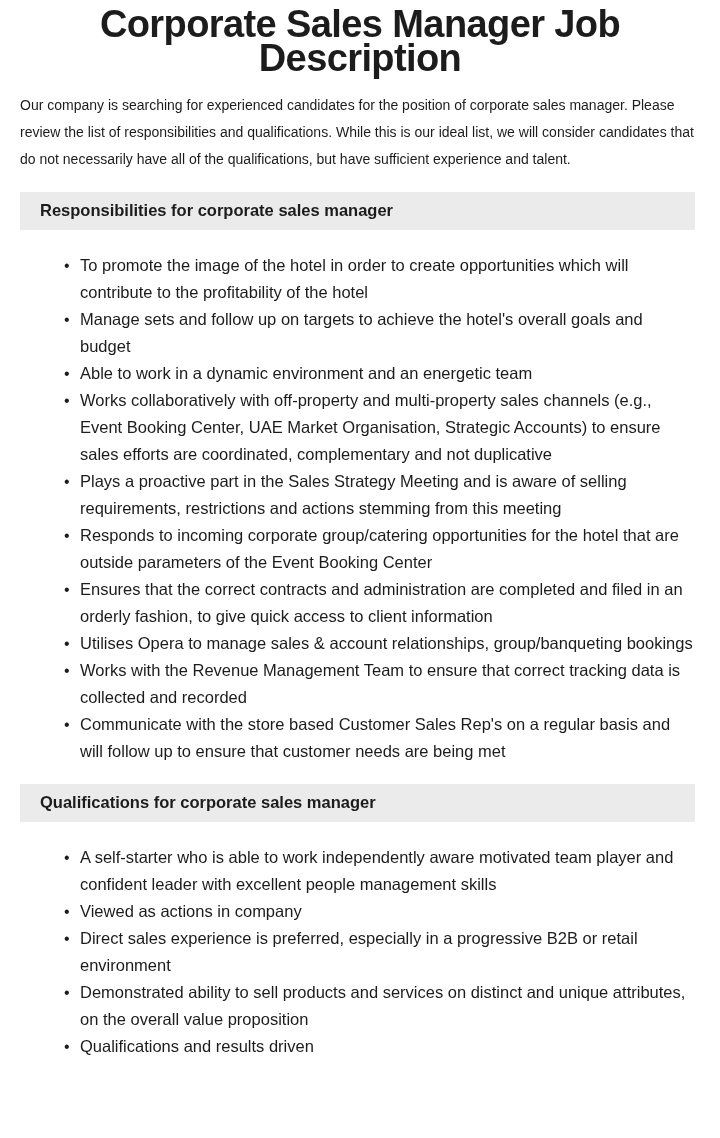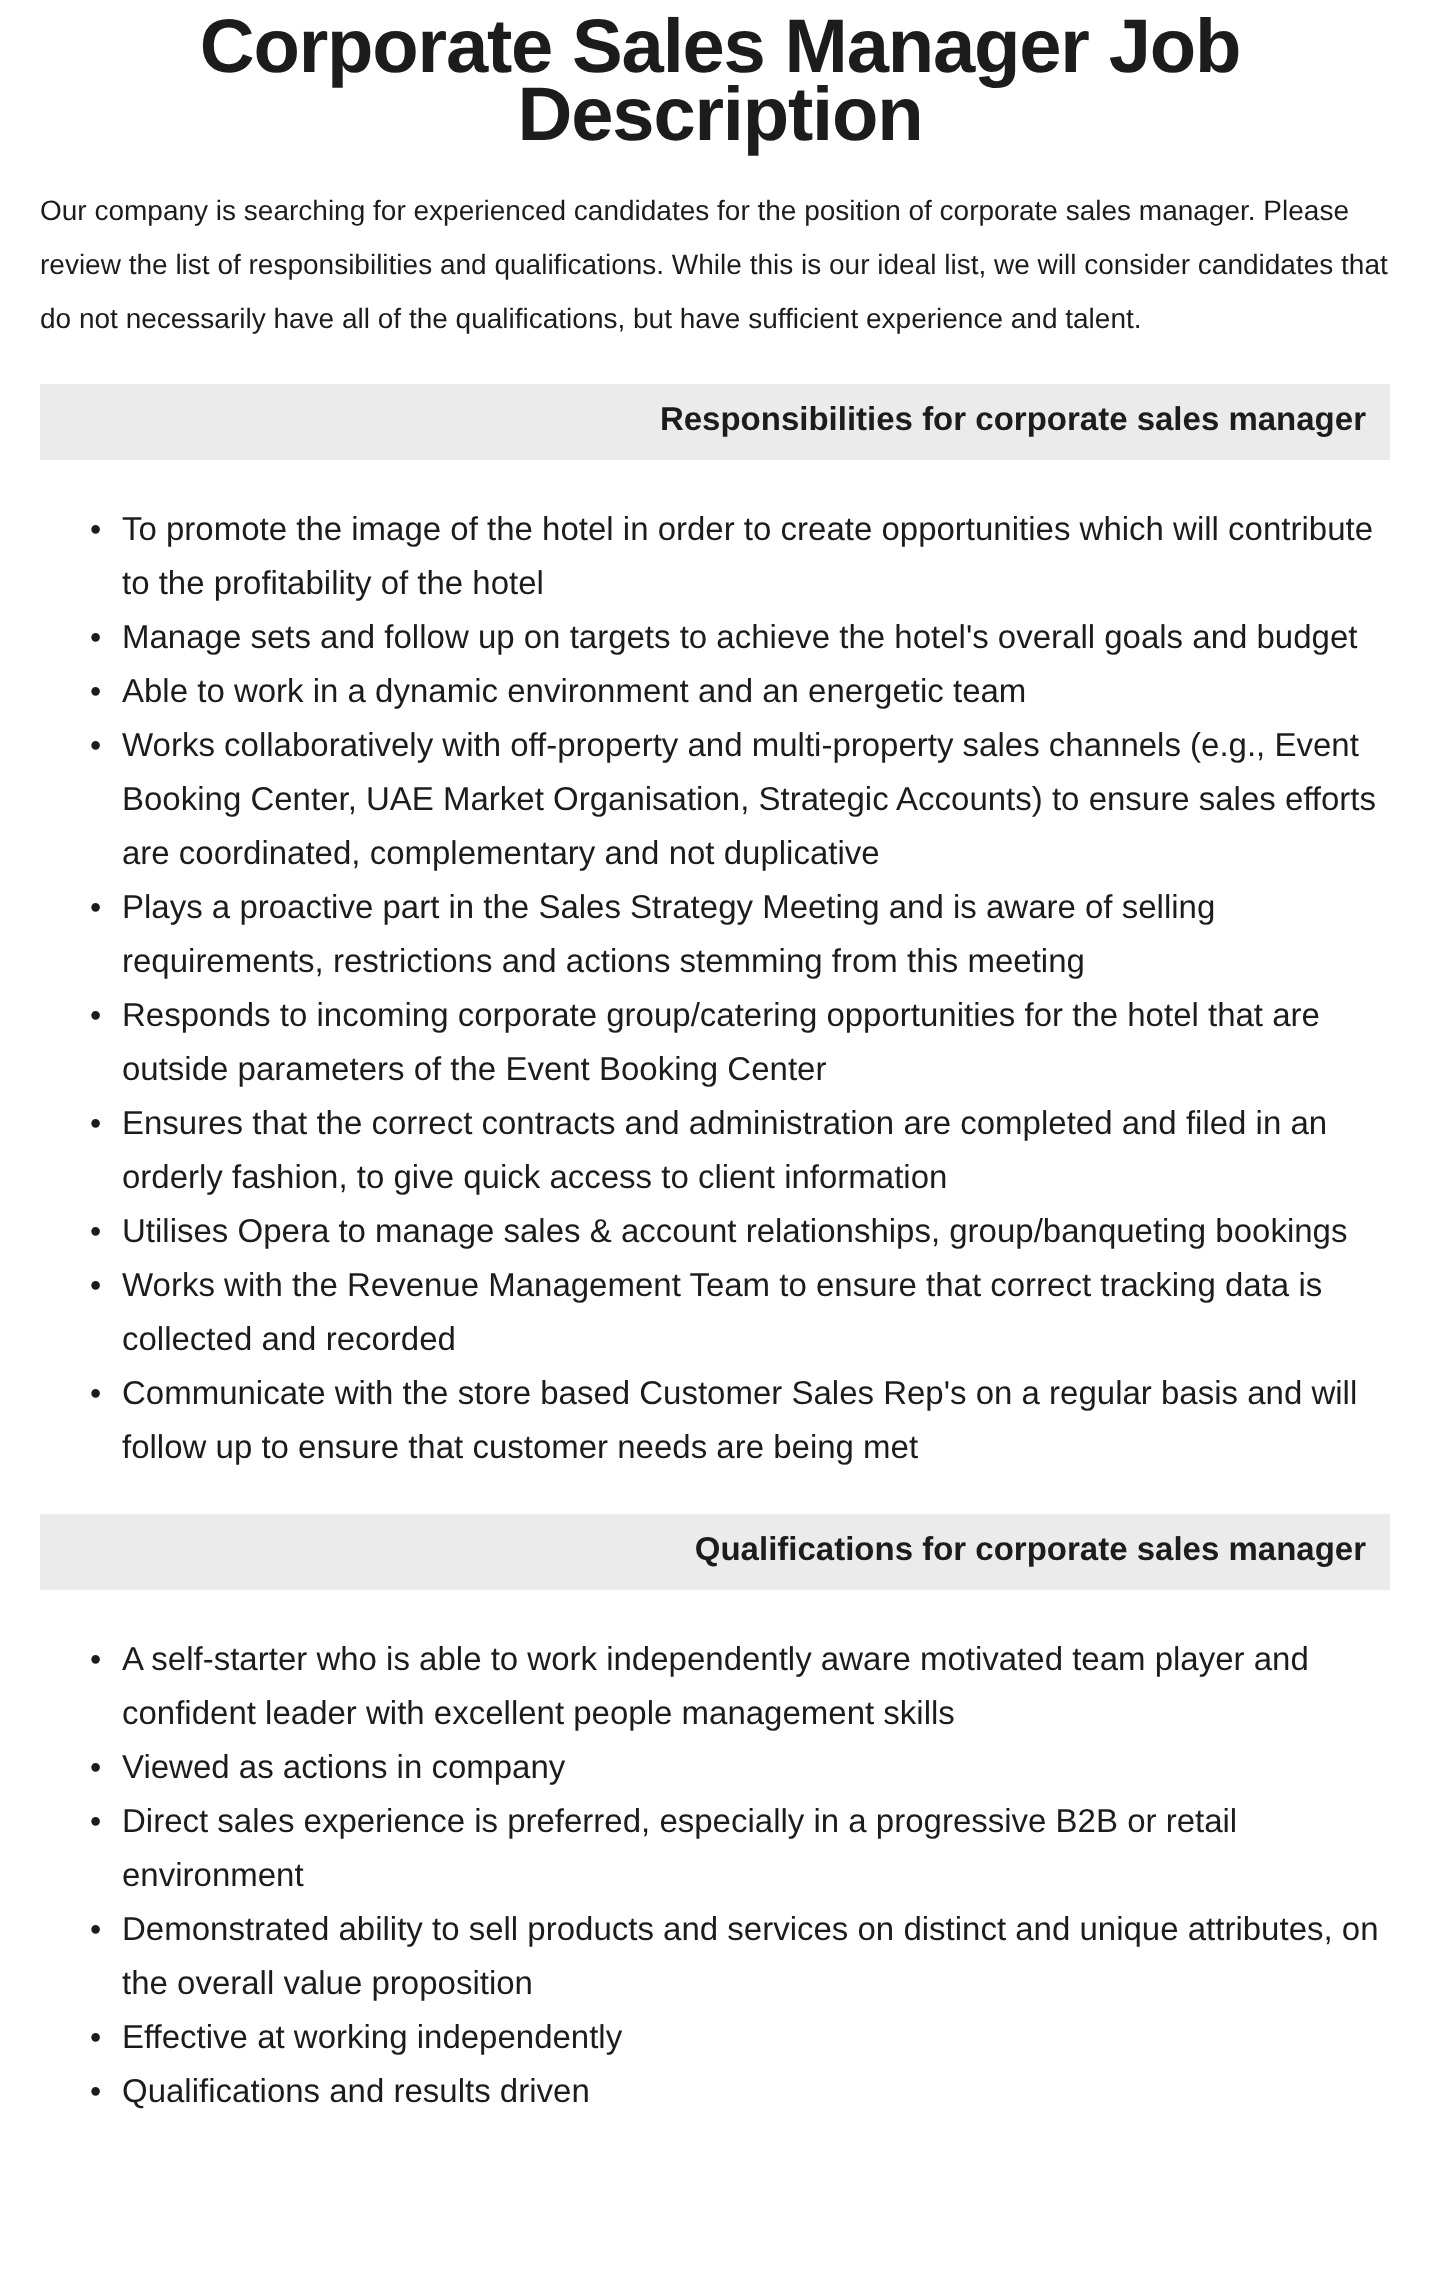--- a/index.html
+++ b/index.html
@@ -35,7 +35,6 @@
     font-size: 16.5px;
     font-weight: bold;
     line-height: 19px;
-    text-align: right;
   }
   ul.bullets {
     margin: 22px 25px 19px 20px;

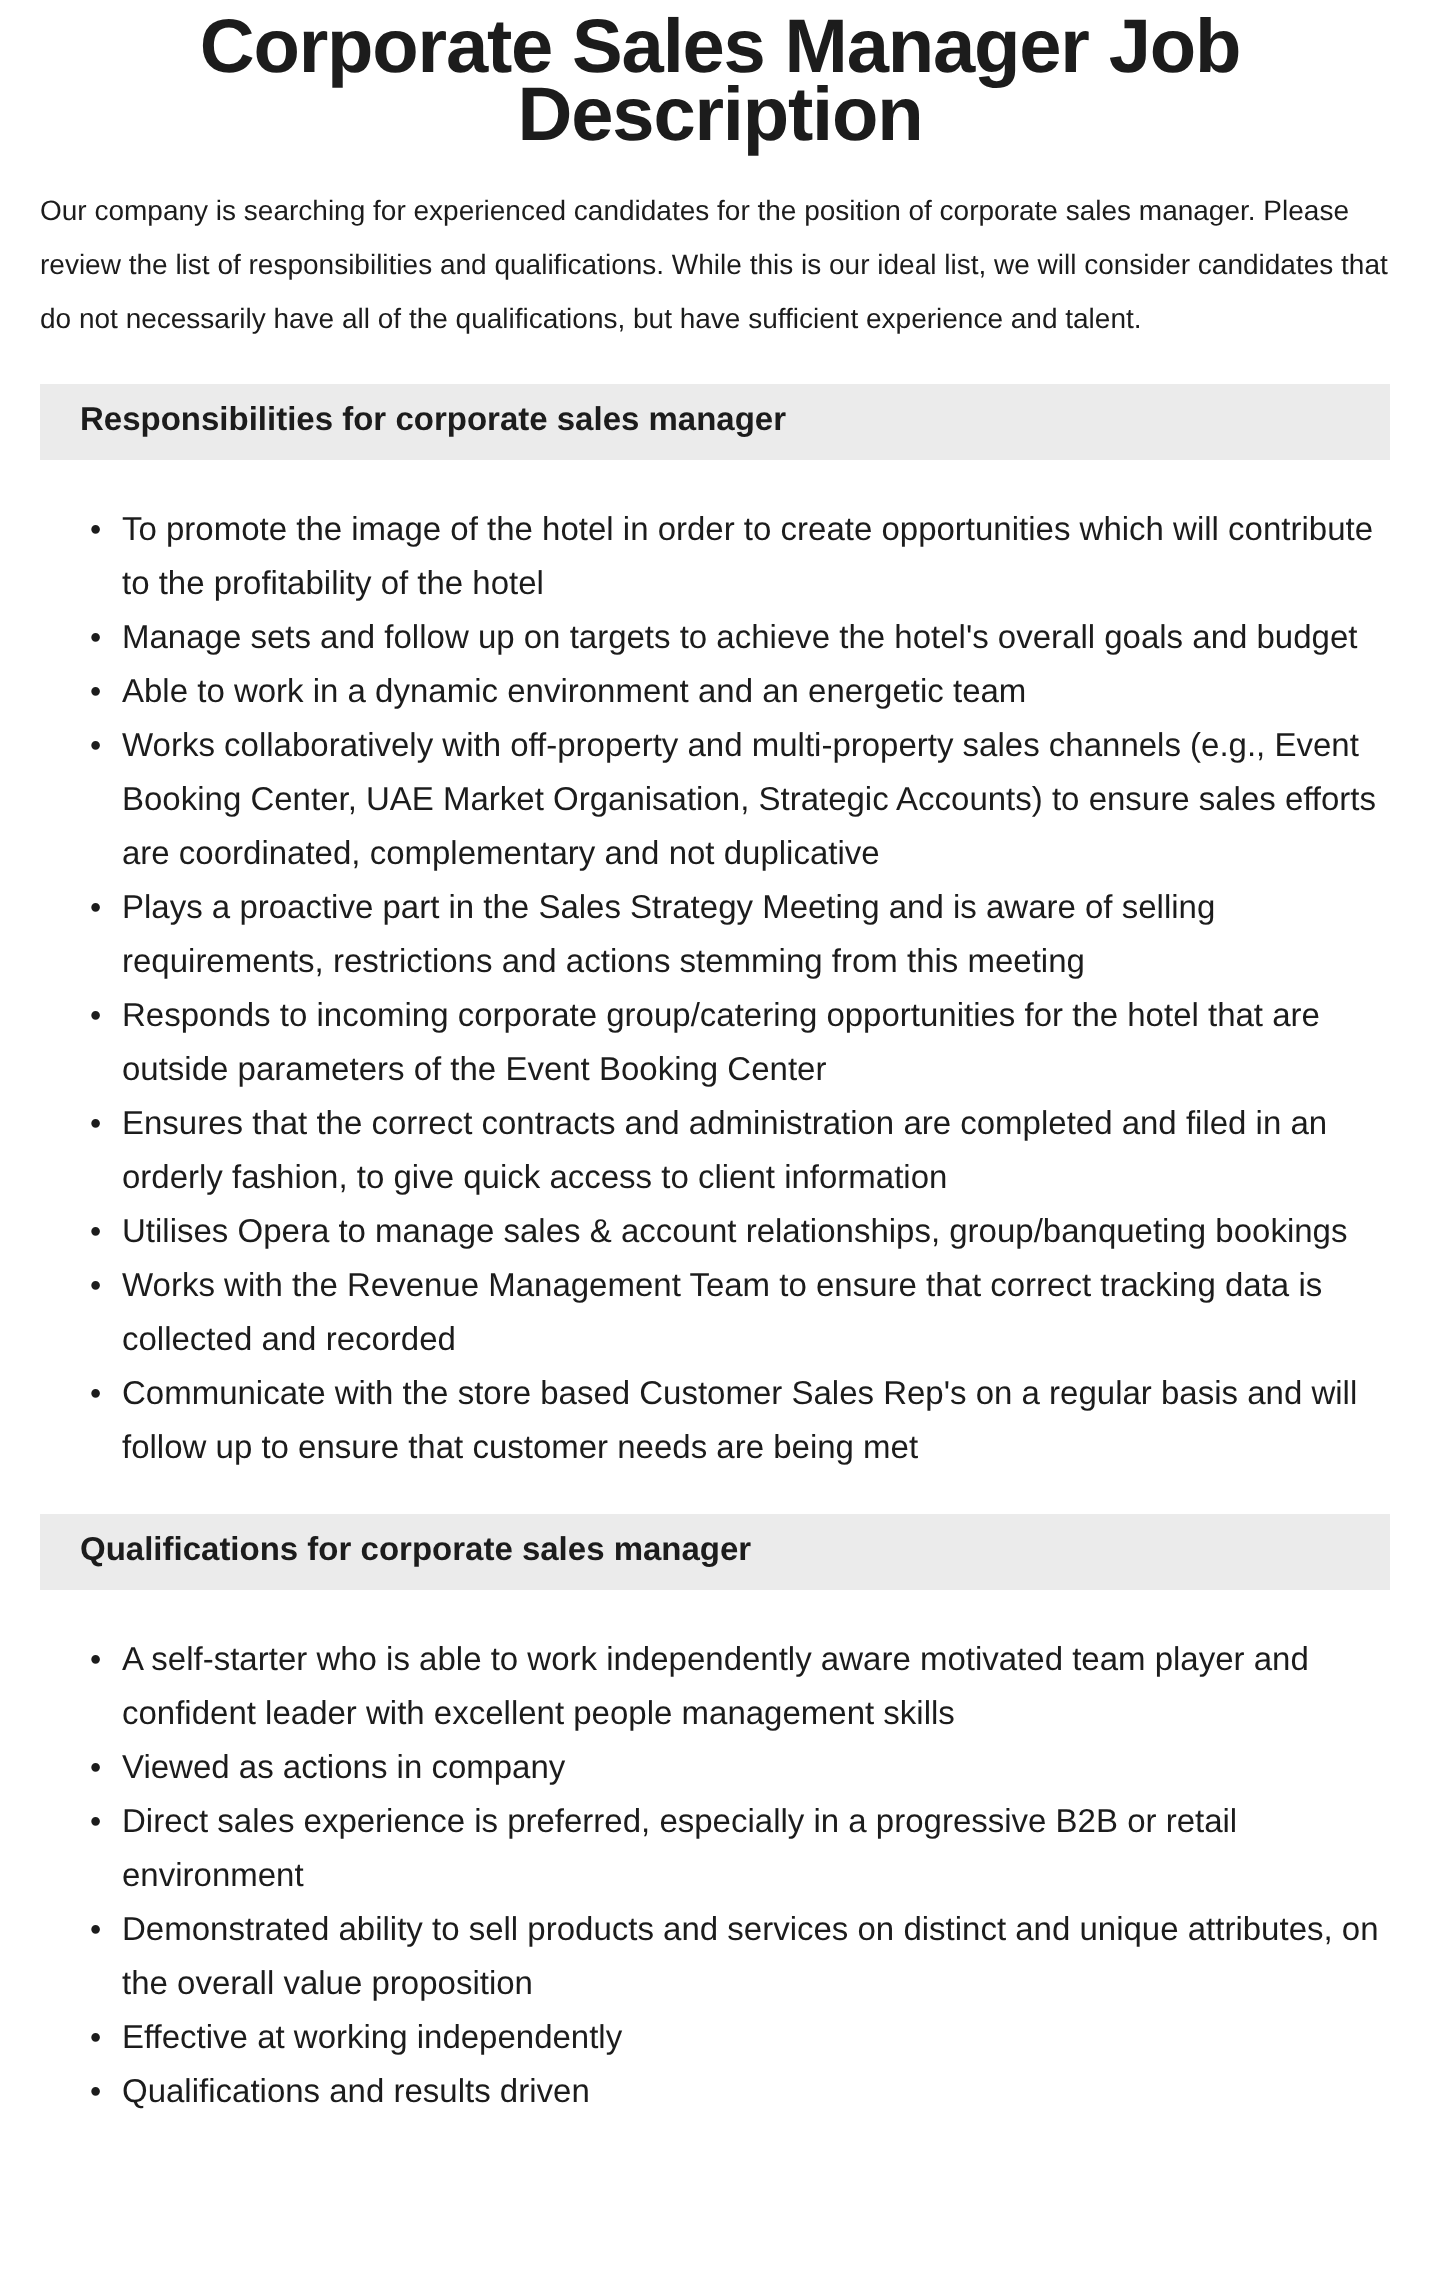--- a/index.html
+++ b/index.html
@@ -45,6 +45,7 @@
   }
   ul.bullets li {
     position: relative;
+    margin-left: 19px;
   }
   ul.bullets li::before {
     content: "\2022";

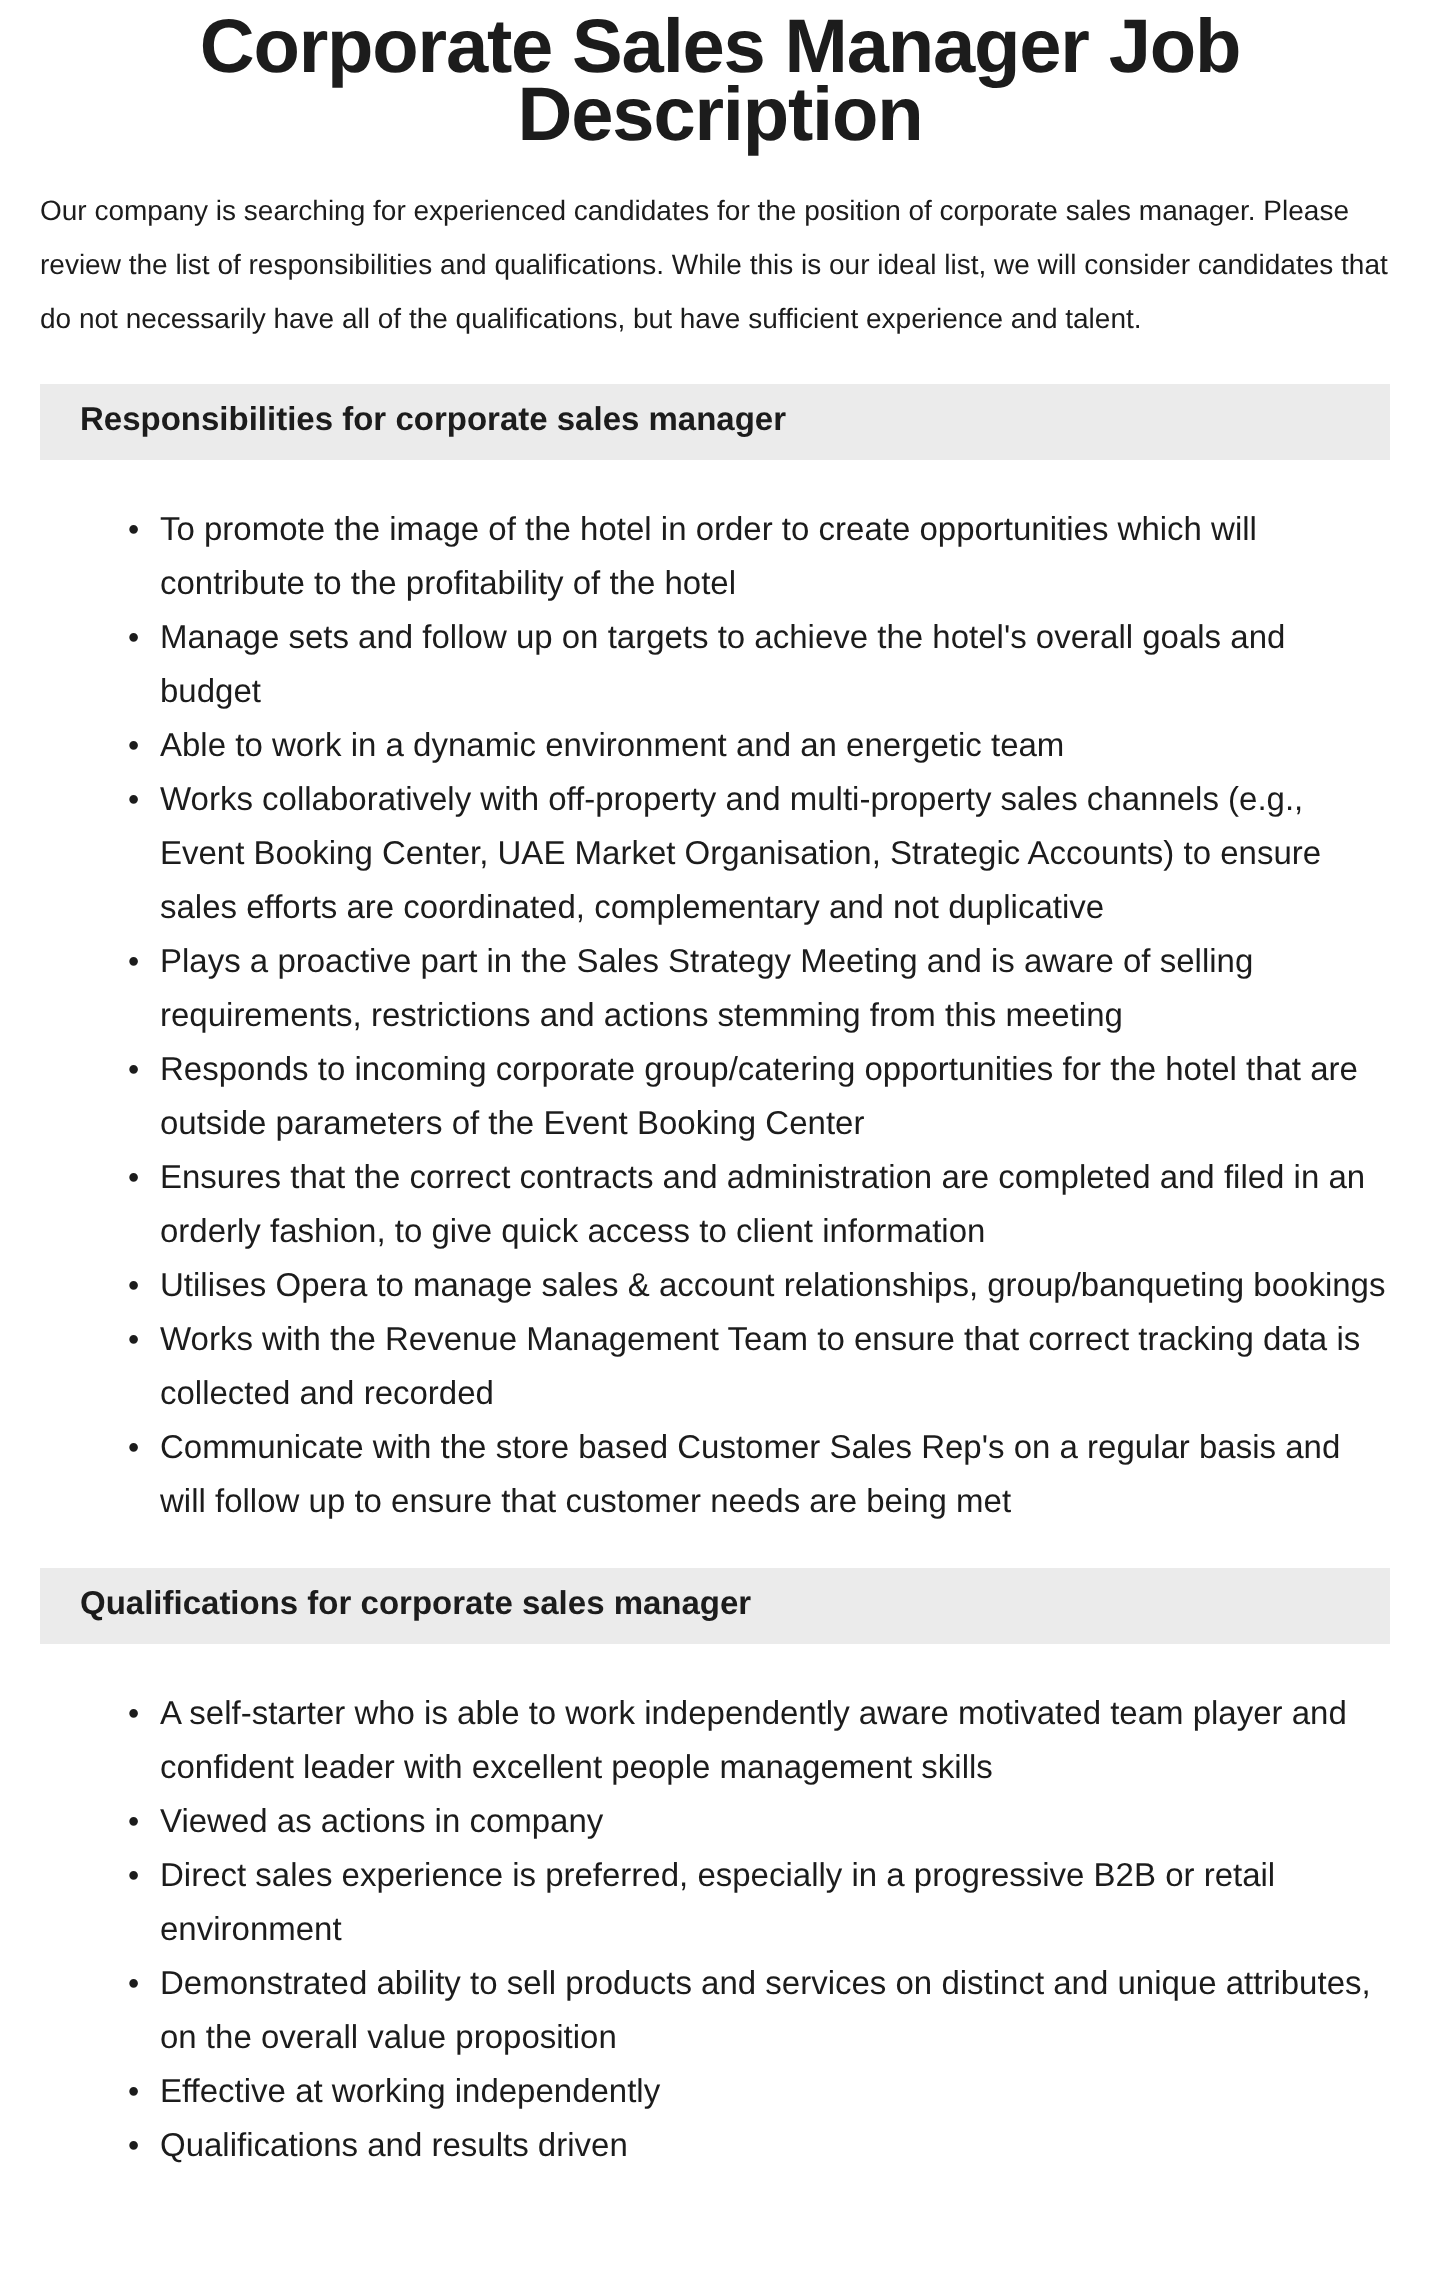--- a/index.html
+++ b/index.html
@@ -87,7 +87,6 @@
           <li>Viewed as actions in company</li>
           <li>Direct sales experience is preferred, especially in a progressive B2B or retail environment</li>
           <li>Demonstrated ability to sell products and services on distinct and unique attributes, on the overall value proposition</li>
-          <li>Effective at working independently</li>
           <li>Qualifications and results driven</li>
         </ul>
   </section>

